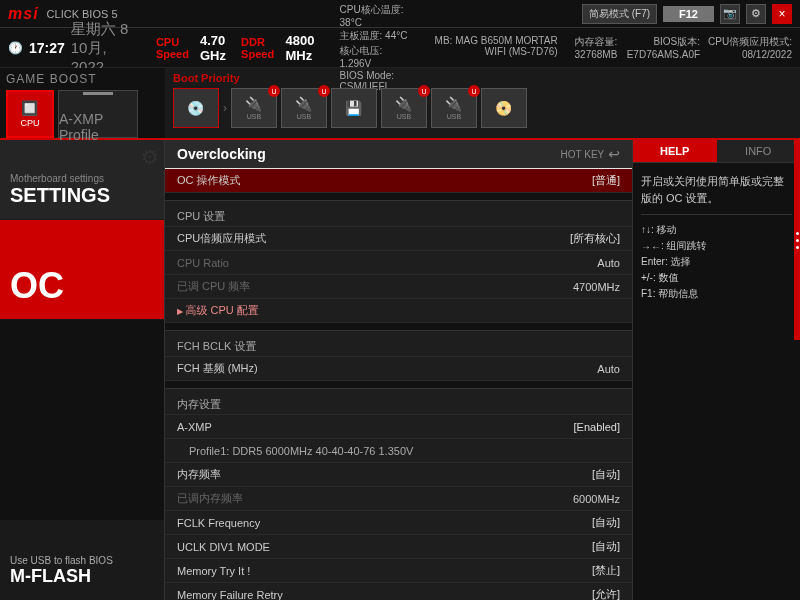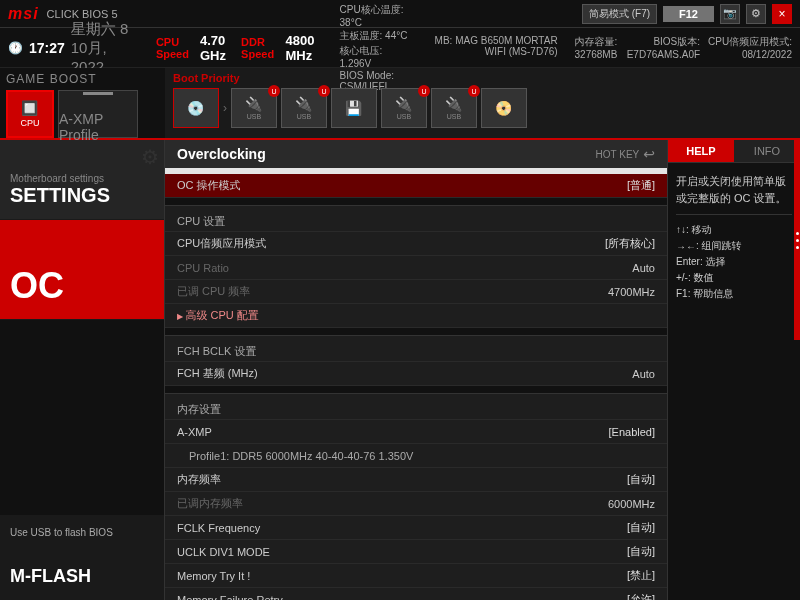--- a/index.html
+++ b/index.html
@@ -346,7 +346,7 @@
       display: flex;
       justify-content: space-between;
       align-items: center;
-      border-bottom: 6px solid #e5e5e5;
+      border-bottom: 1px solid #e5e5e5;
     }
     .oc-title { color: #fff; font-size: 14px; font-weight: bold; }
     .hot-key-area {

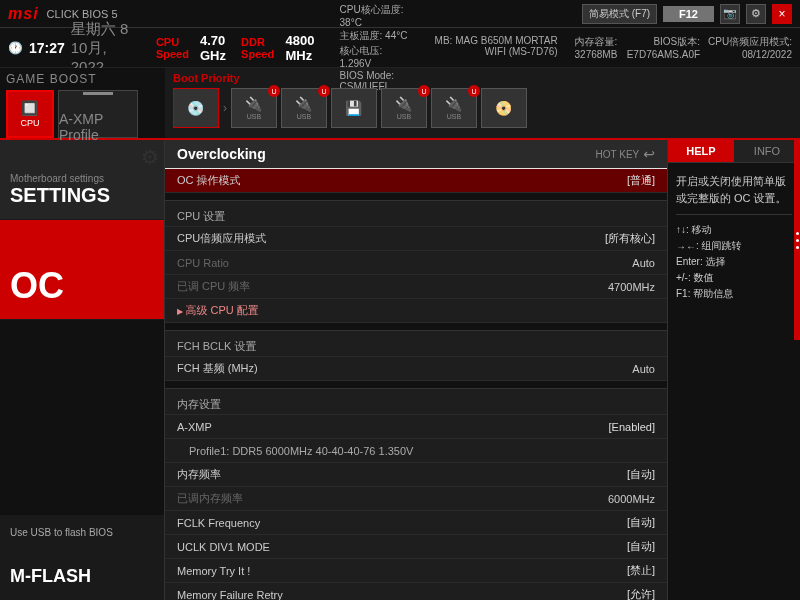--- a/index.html
+++ b/index.html
@@ -391,7 +391,7 @@
 
     
     .right-panel {
-      width: 133px;
+      width: 168px;
       background: #111;
       border-left: 1px solid #333;
       display: flex;

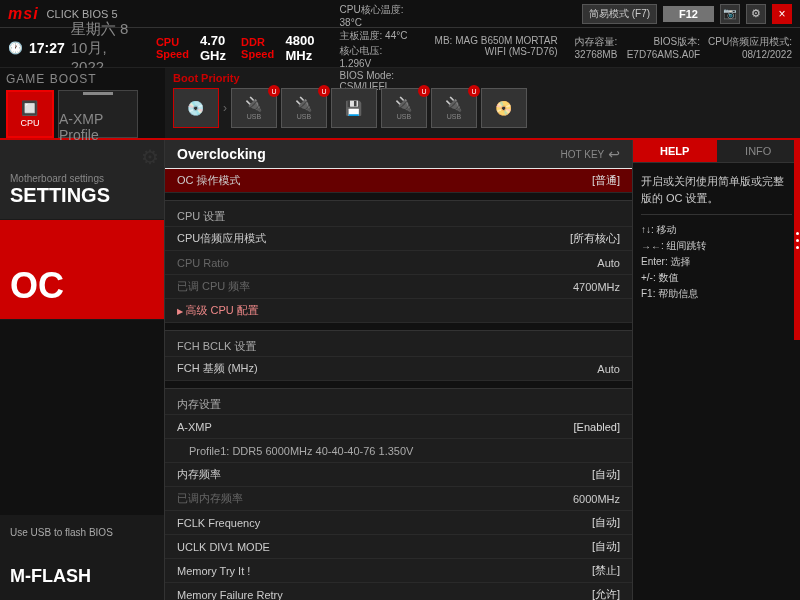--- a/index.html
+++ b/index.html
@@ -587,7 +587,7 @@
     <div class="sidebar-item oc" style="min-height:100px;justify-content:flex-end;">
       <span class="sidebar-big-label" style="font-size:36px;">OC</span>
     </div>
-    <div class="sidebar-item mflash" style="min-height:80px;justify-content:flex-end;margin-top:auto;gap:28px;">
+    <div class="sidebar-item mflash" style="min-height:80px;justify-content:flex-end;margin-top:auto;">
       <span class="sidebar-small-label">Use USB to flash BIOS</span>
       <span class="sidebar-big-label">M-FLASH</span>
     </div>

